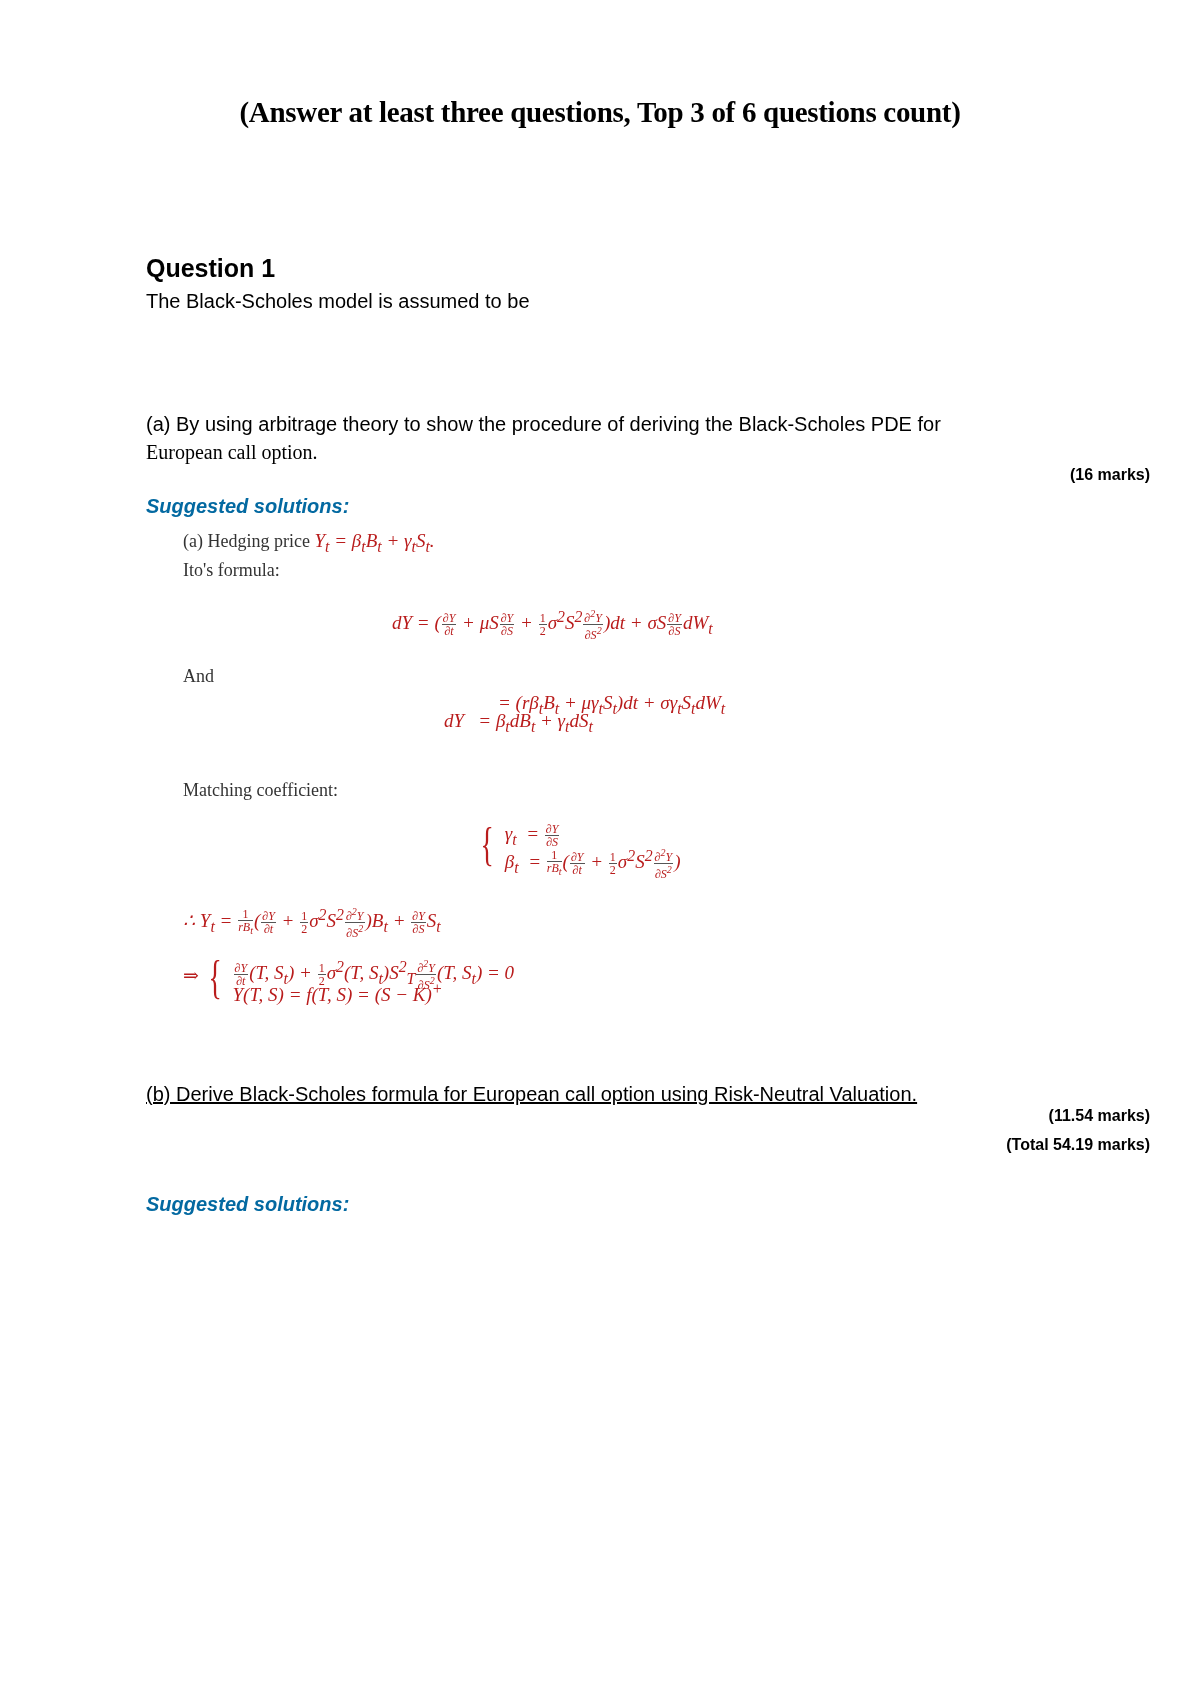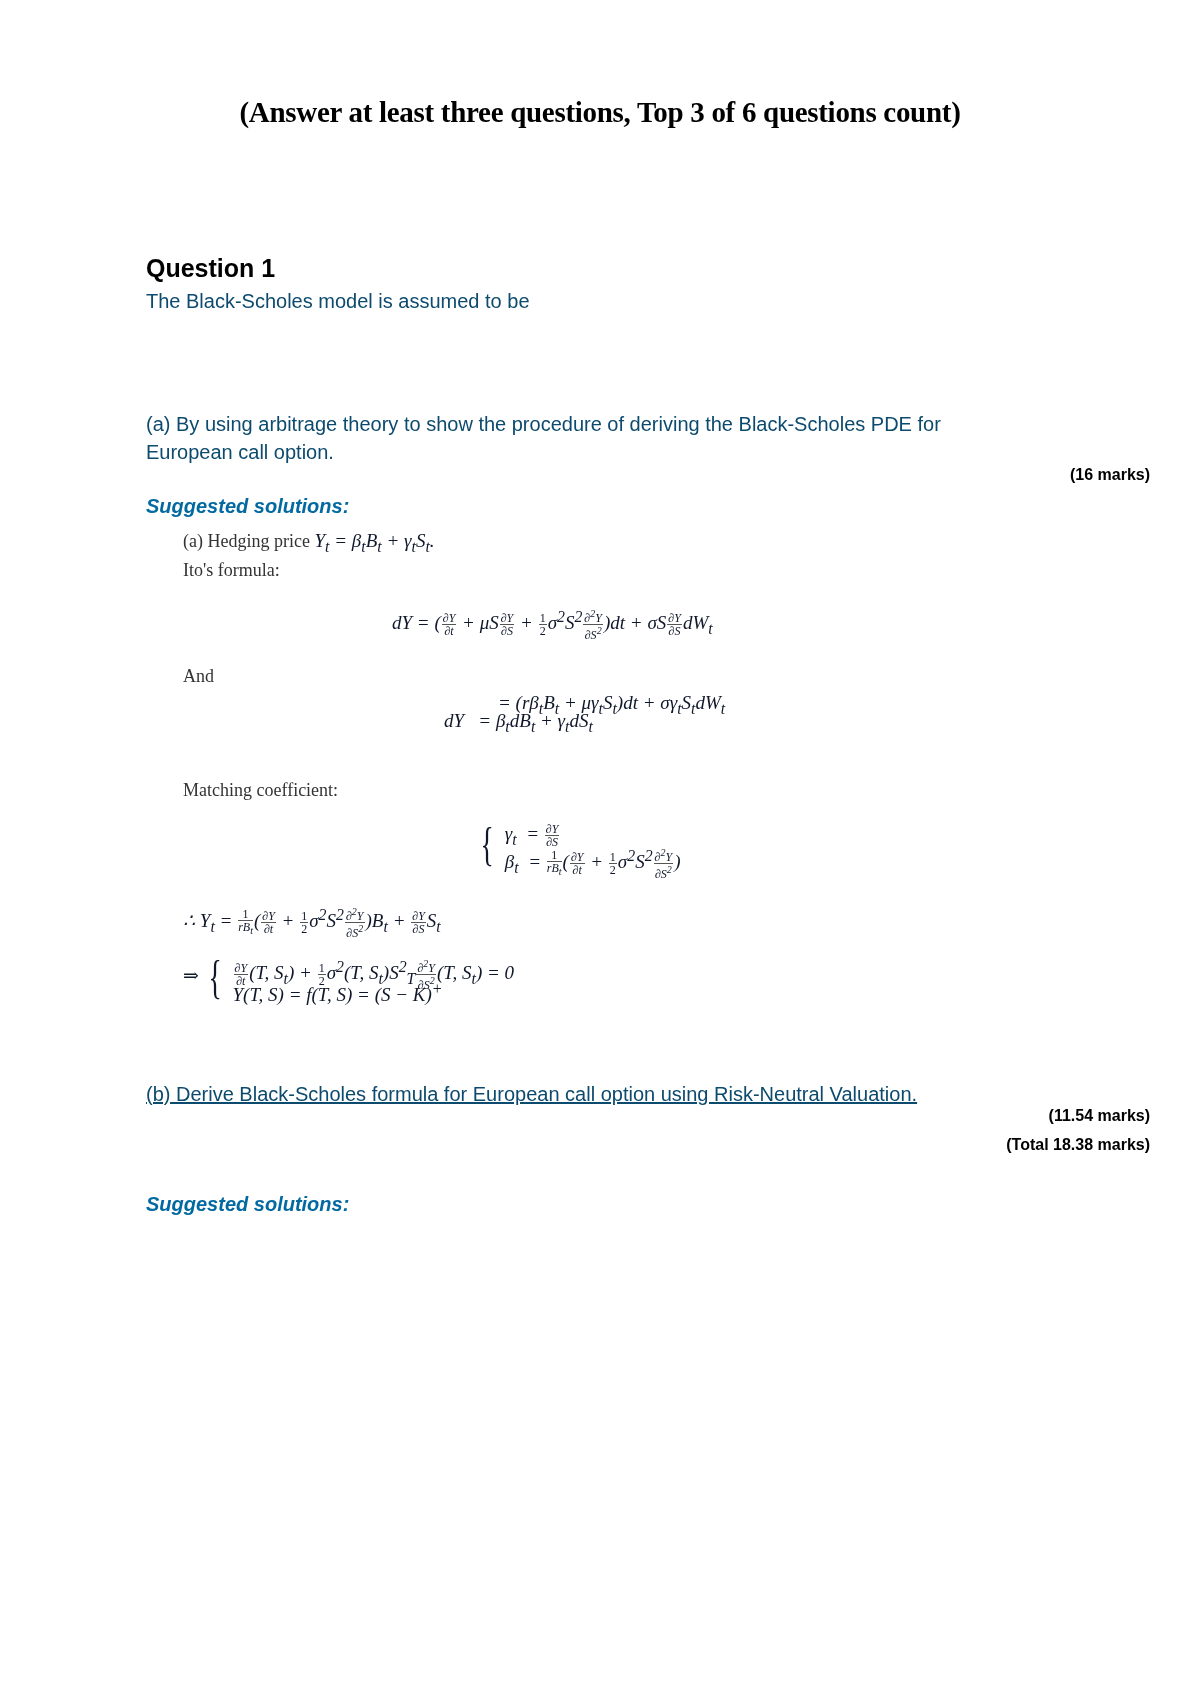--- a/index.html
+++ b/index.html
@@ -31,7 +31,7 @@
     }
     .body-text {
       font-size: 20px; line-height: 28px;
-      color: #0c4a6e;
+      color: #000000;
     }
     .marks {
       right: 50px;

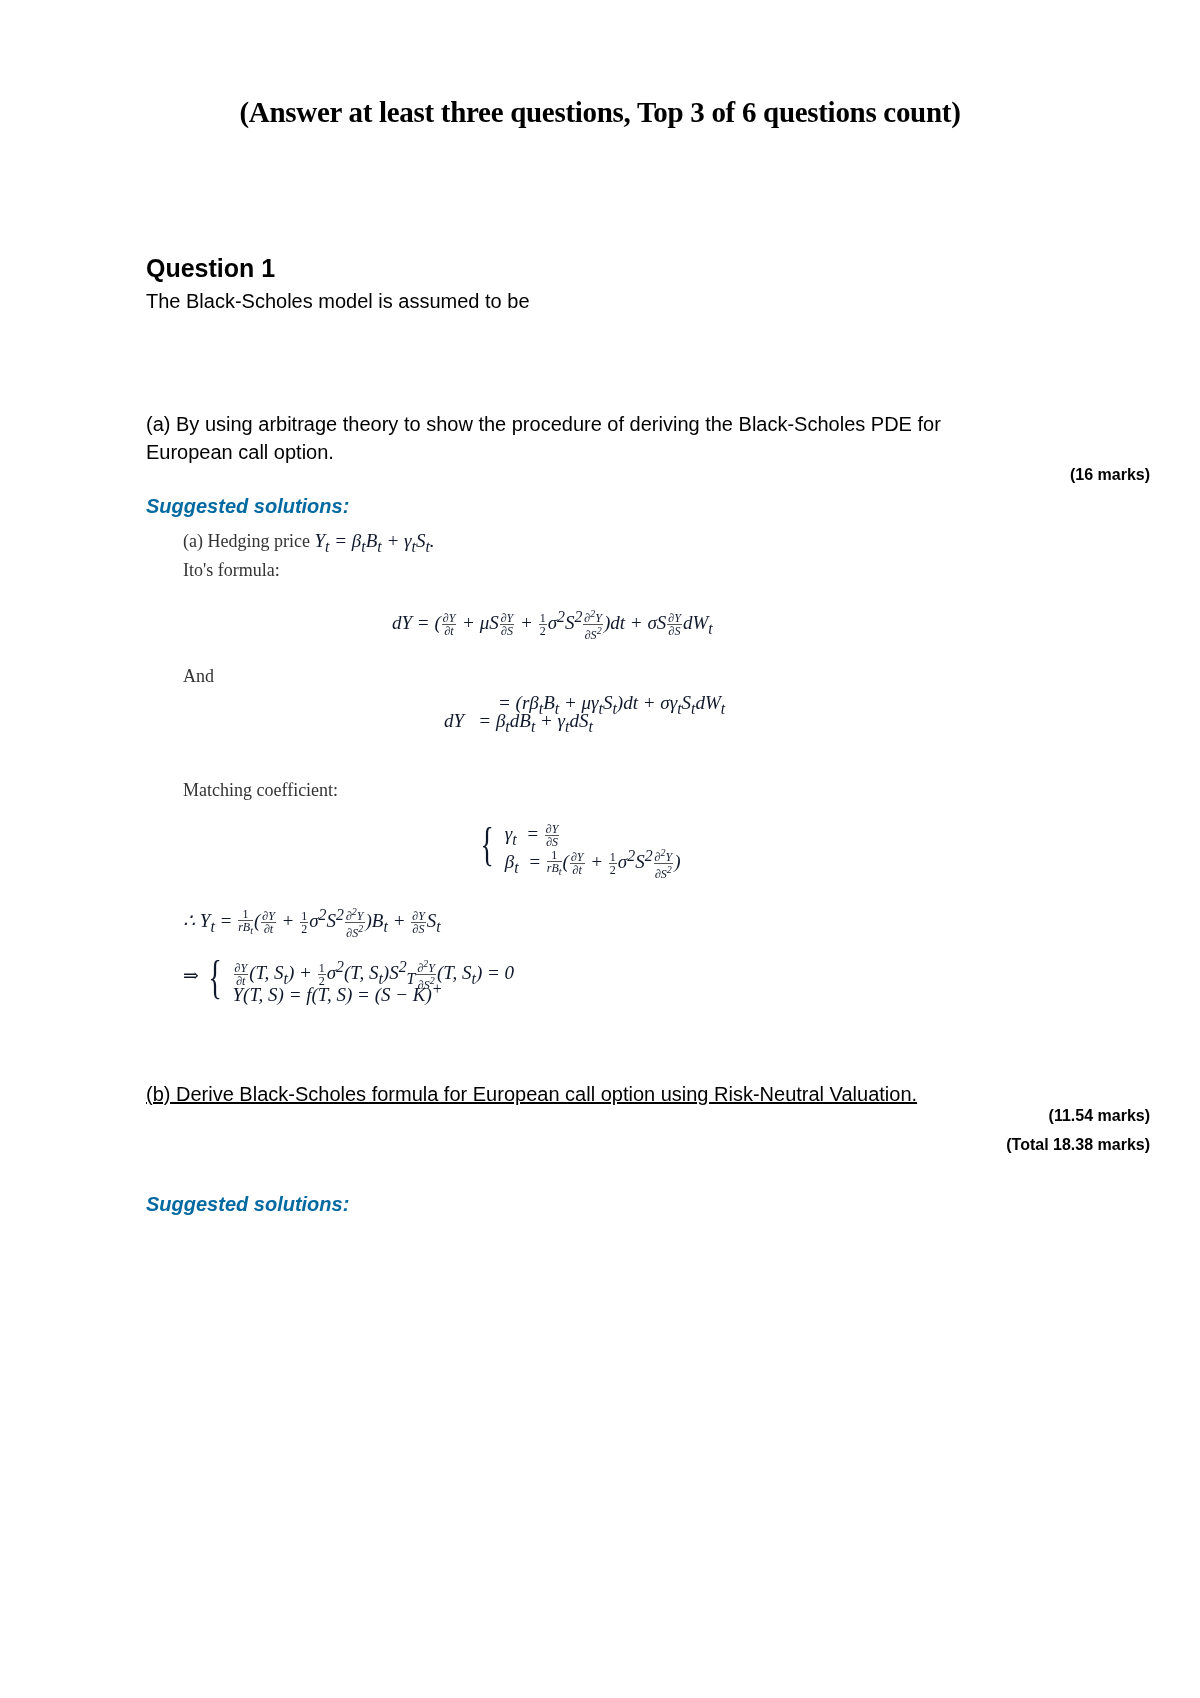--- a/index.html
+++ b/index.html
@@ -93,7 +93,7 @@
 <div class="abs sans body-text" style="left:146px; top:257px;">The Black-Scholes model is assumed to be</div>
 
 <div class="abs sans body-text" style="left:146px; top:380px;">(a) By using arbitrage theory to show the procedure of deriving the Black-Scholes PDE for</div>
-<div class="abs sans body-text" style="left:146px; top:408px;">European call option.</div>
+<div class="abs sans body-text" style="left:146px; top:408px;font-family:Liberation Serif, serif;">European call option.</div>
 <div class="abs sans marks" style="top:436px;">(16 marks)</div>
 
 <div class="abs sans suggested" style="top:465px;">Suggested solutions:</div>

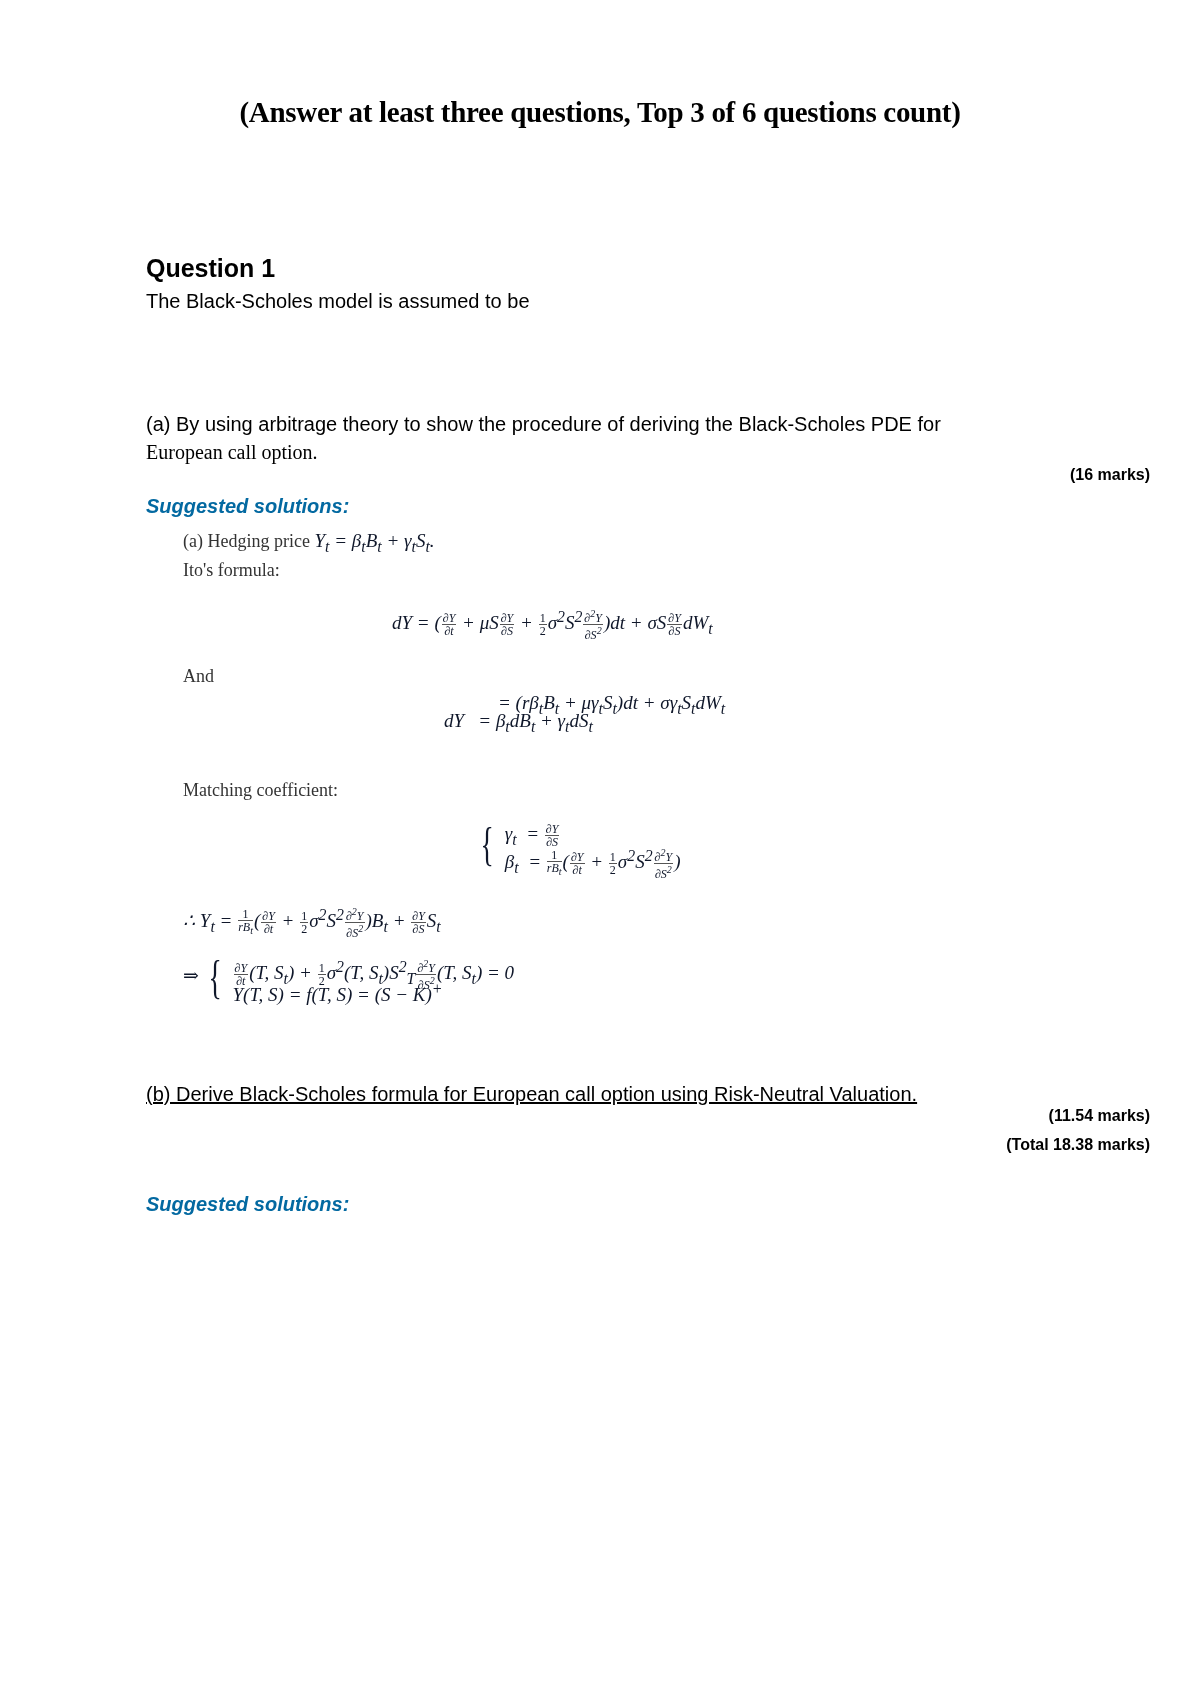--- a/index.html
+++ b/index.html
@@ -55,7 +55,7 @@
     .eq {
       font-size: 19px;
       font-style: italic;
-      color: #0f172a;
+      color: #b91c1c;
       white-space: nowrap;
     }
     .eq .up { font-style: normal; }

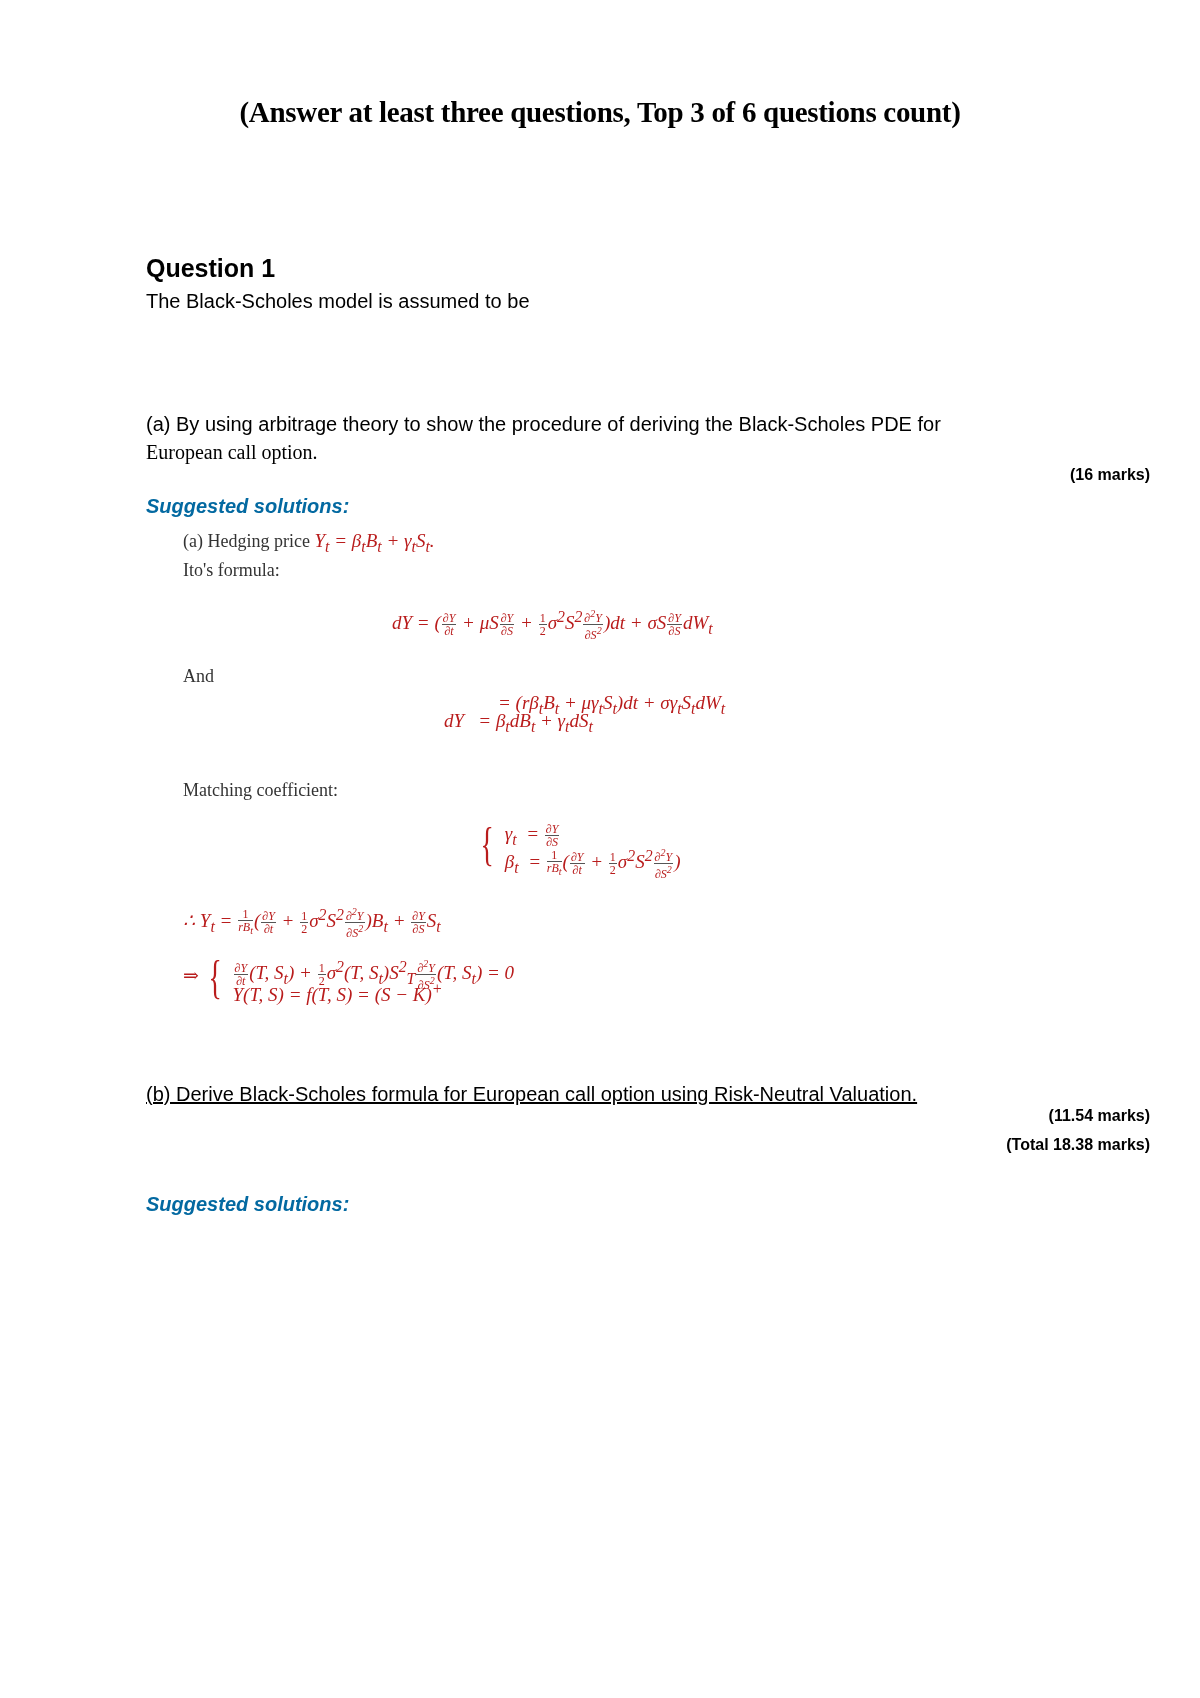--- a/index.html
+++ b/index.html
@@ -150,7 +150,7 @@
 
 <div class="abs sans body-text" style="left:146px; top:1050px;text-decoration:underline;">(b) Derive Black-Scholes formula for European call option using Risk-Neutral Valuation.</div>
 <div class="abs sans marks" style="top:1077px;">(11.54 marks)</div>
-<div class="abs sans marks" style="top:1106px;">(Total 18.38 marks)</div>
+<div class="abs sans marks" style="top:1106px;">(Total 54.19 marks)</div>
 
 <div class="abs sans suggested" style="top:1163px;">Suggested solutions:</div>
 

